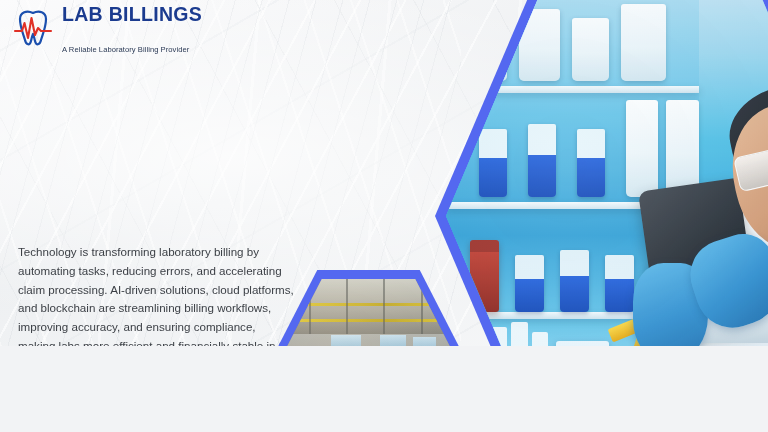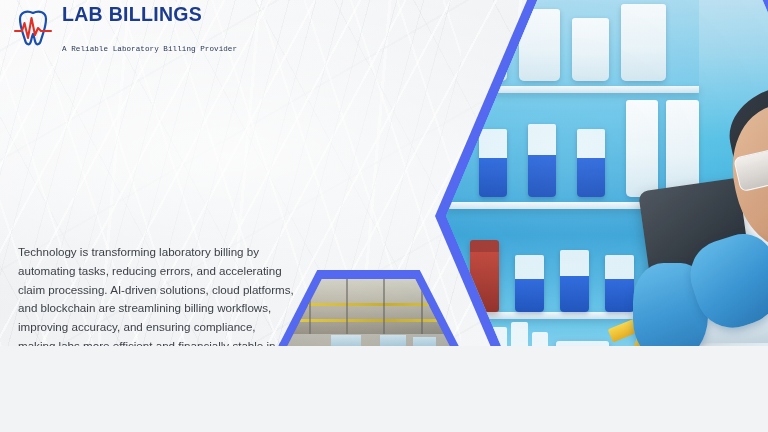--- a/index.html
+++ b/index.html
@@ -56,7 +56,7 @@
   }
   #logo .tagline {
     font-size:7.6px; color:#2b3a55; margin-top:21px;
-    letter-spacing:.05px; white-space:nowrap;font-family:Liberation Mono, monospace;
+    letter-spacing:.05px; white-space:nowrap;
   }
 
   

